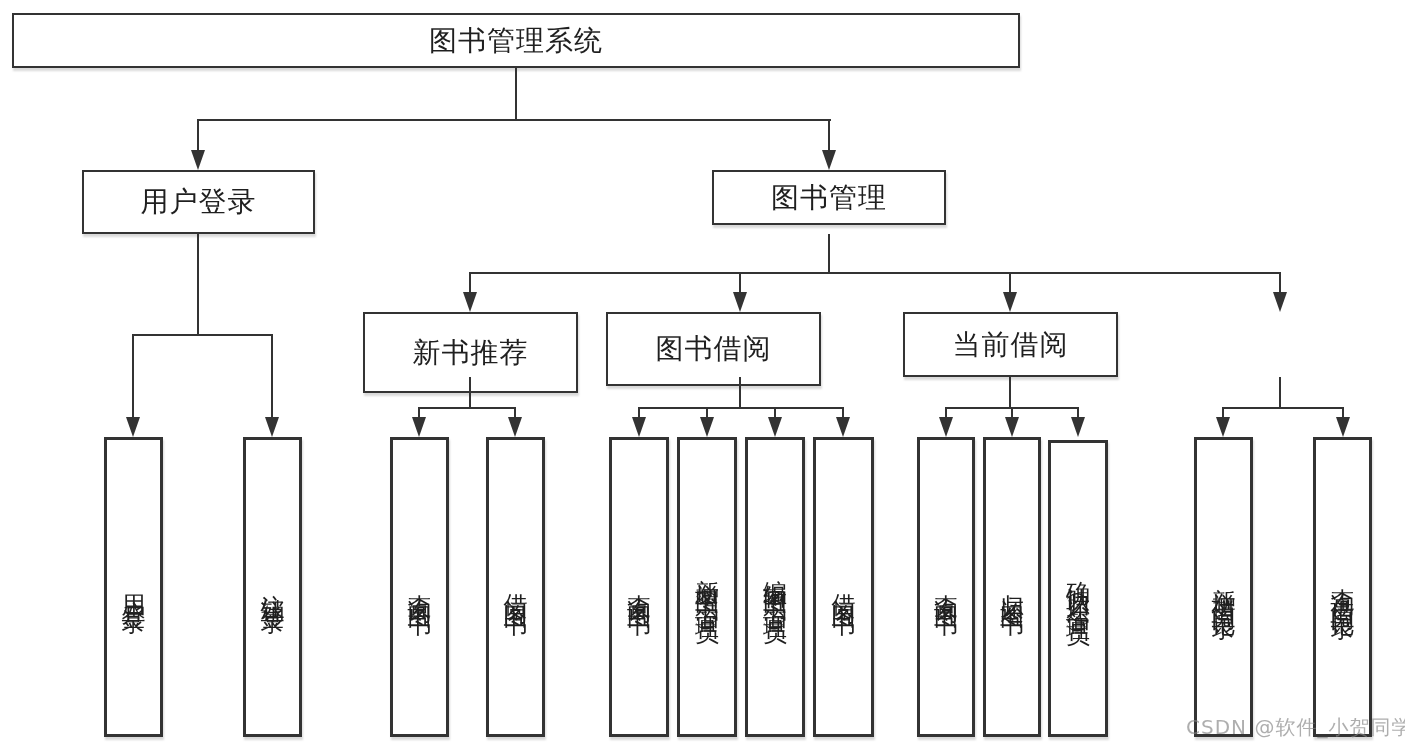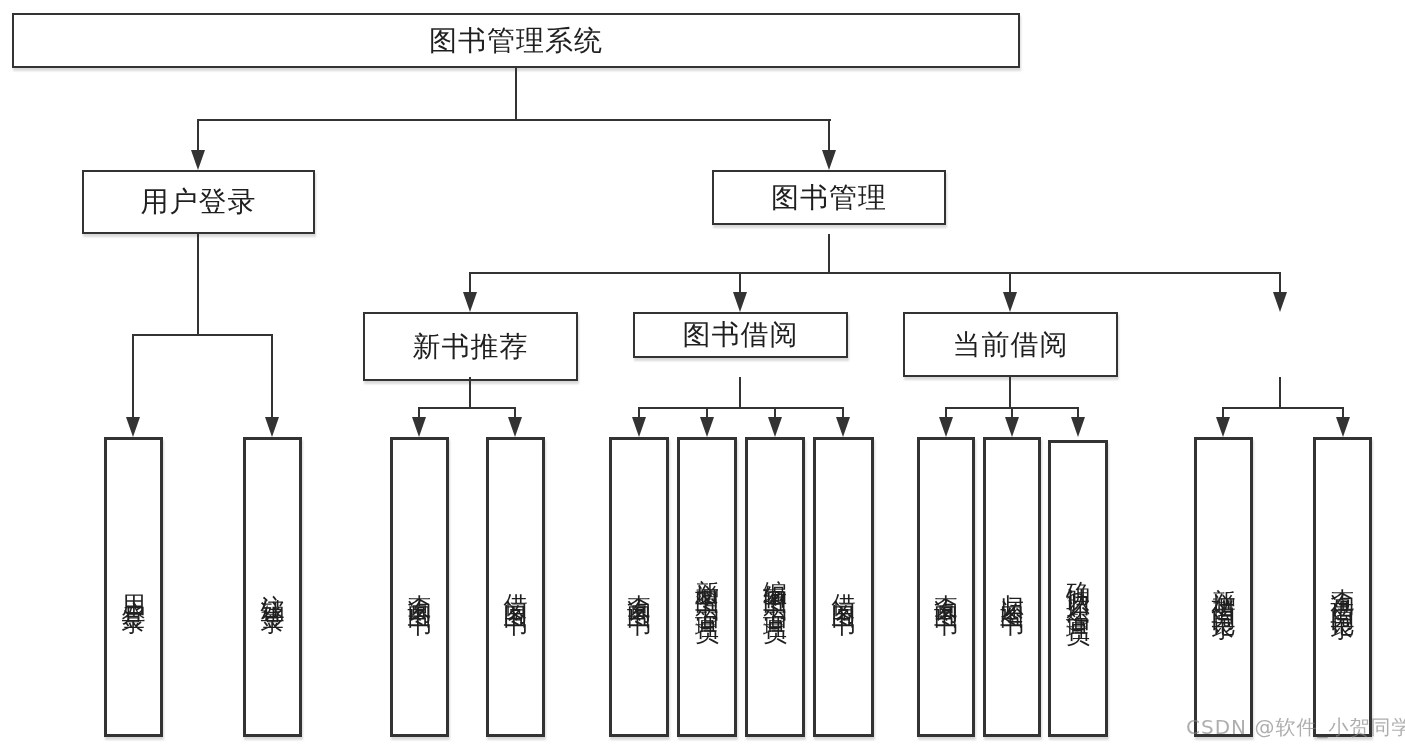--- a/index.html
+++ b/index.html
@@ -93,7 +93,7 @@
   <div class="v" style="left:1279px;top:272px;height:22px;"></div>
   <div class="a" style="left:1273px;top:292px;"></div>
 
-  <div class="box hbox" style="left:363px;top:312px;width:215px;height:69px;">
+  <div class="box hbox" style="left:363px;top:312px;width:215px;height:81px;">
     <span>新书推荐</span>
   </div>
   <div class="box hbox" style="left:633px;top:312px;width:215px;height:46px;">

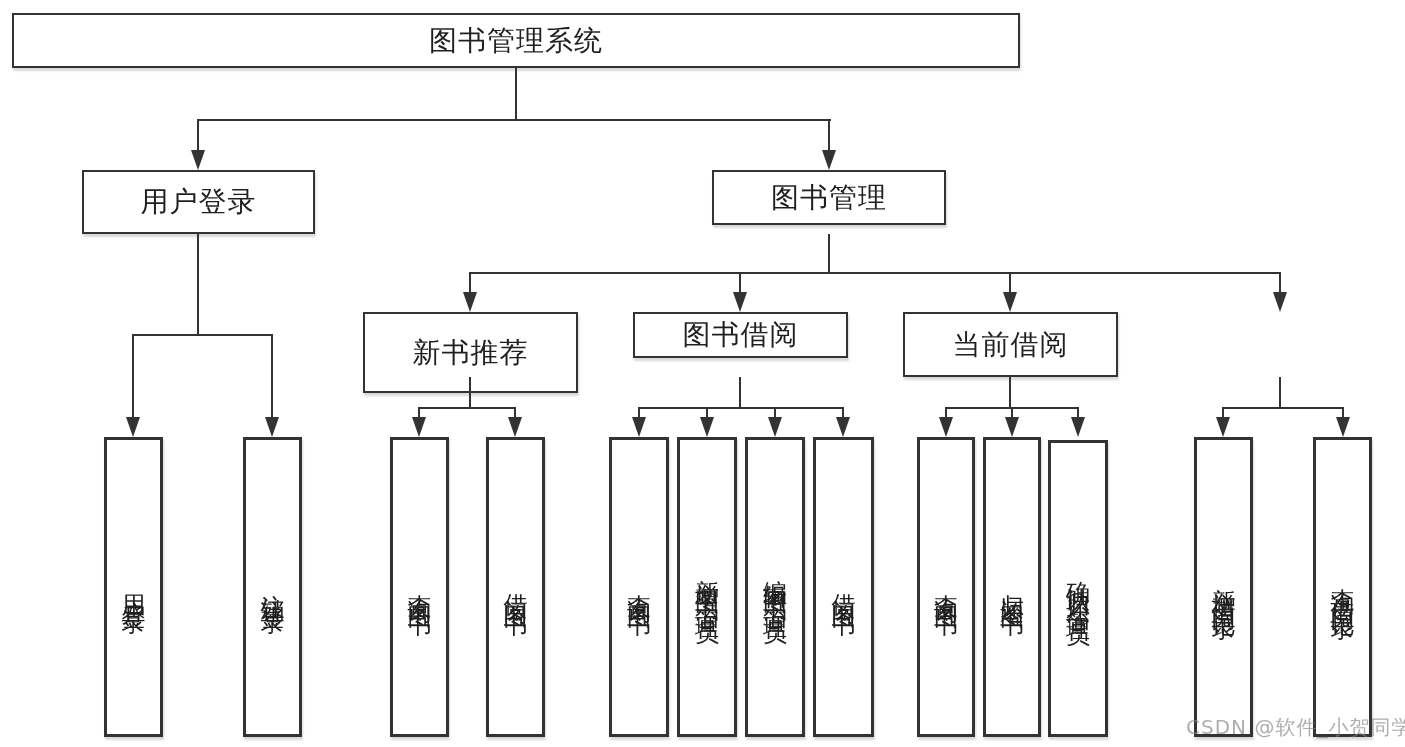--- a/index.html
+++ b/index.html
@@ -96,7 +96,7 @@
   <div class="box hbox" style="left:363px;top:312px;width:215px;height:81px;">
     <span>新书推荐</span>
   </div>
-  <div class="box hbox" style="left:633px;top:312px;width:215px;height:46px;">
+  <div class="box hbox" style="left:606px;top:312px;width:215px;height:74px;">
     <span>图书借阅</span>
   </div>
   <div class="box hbox" style="left:903px;top:312px;width:215px;height:65px;">

